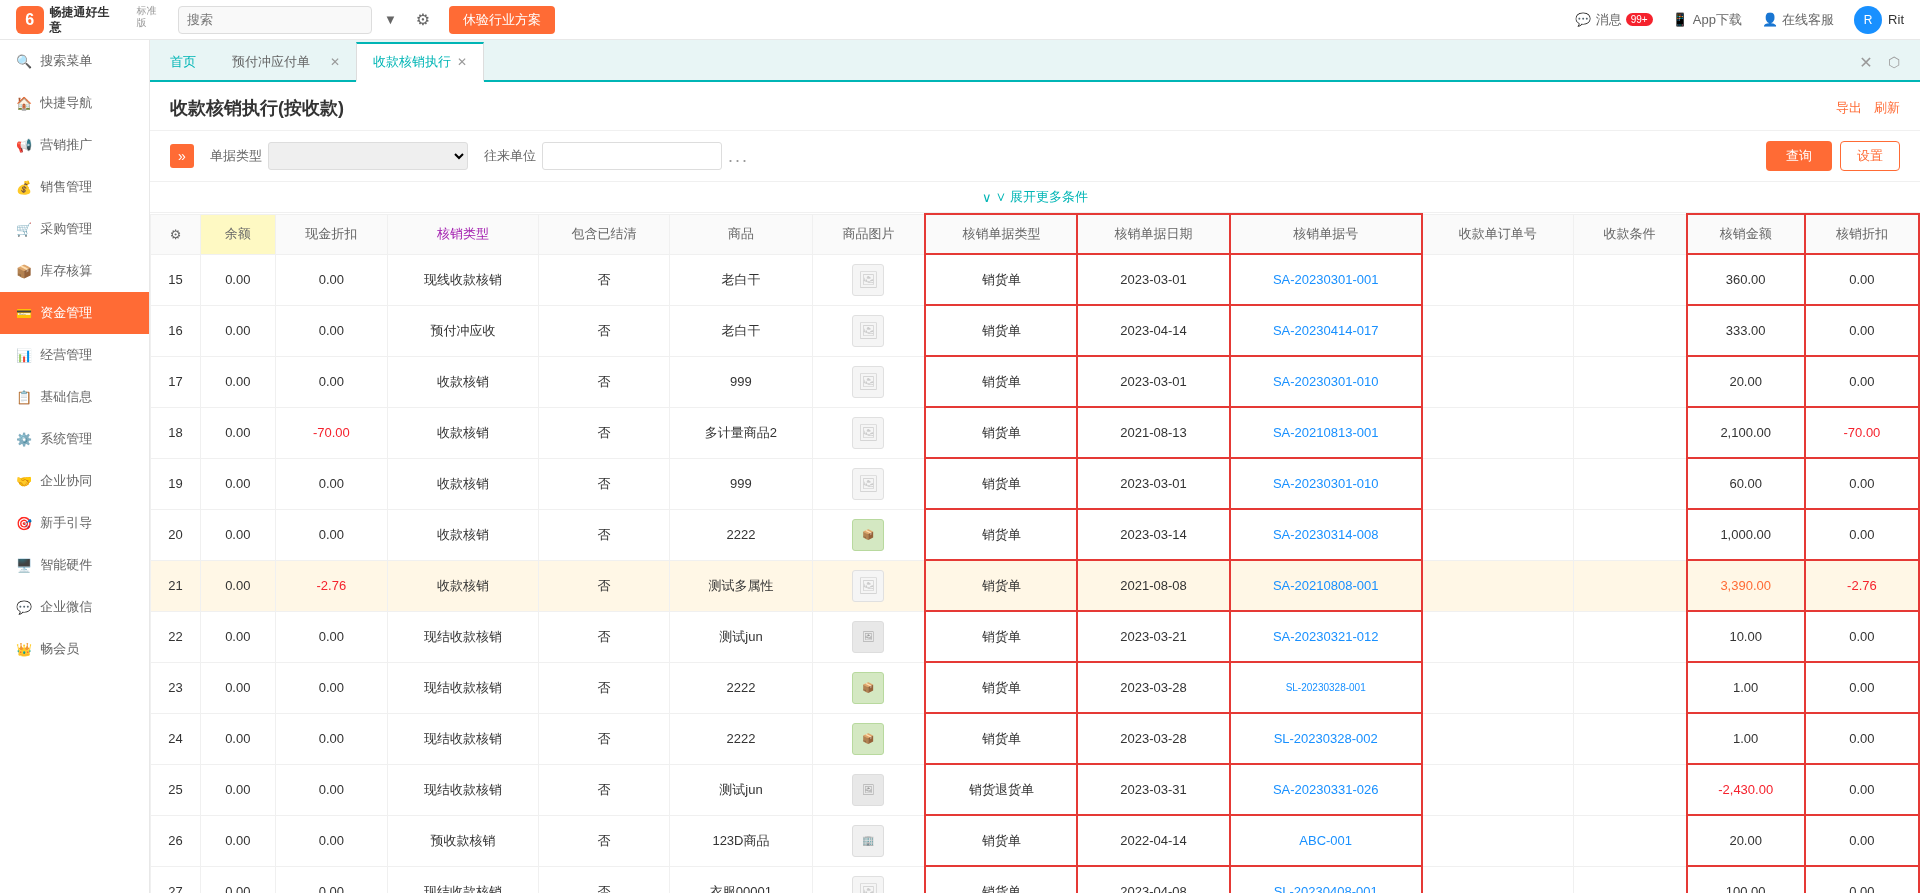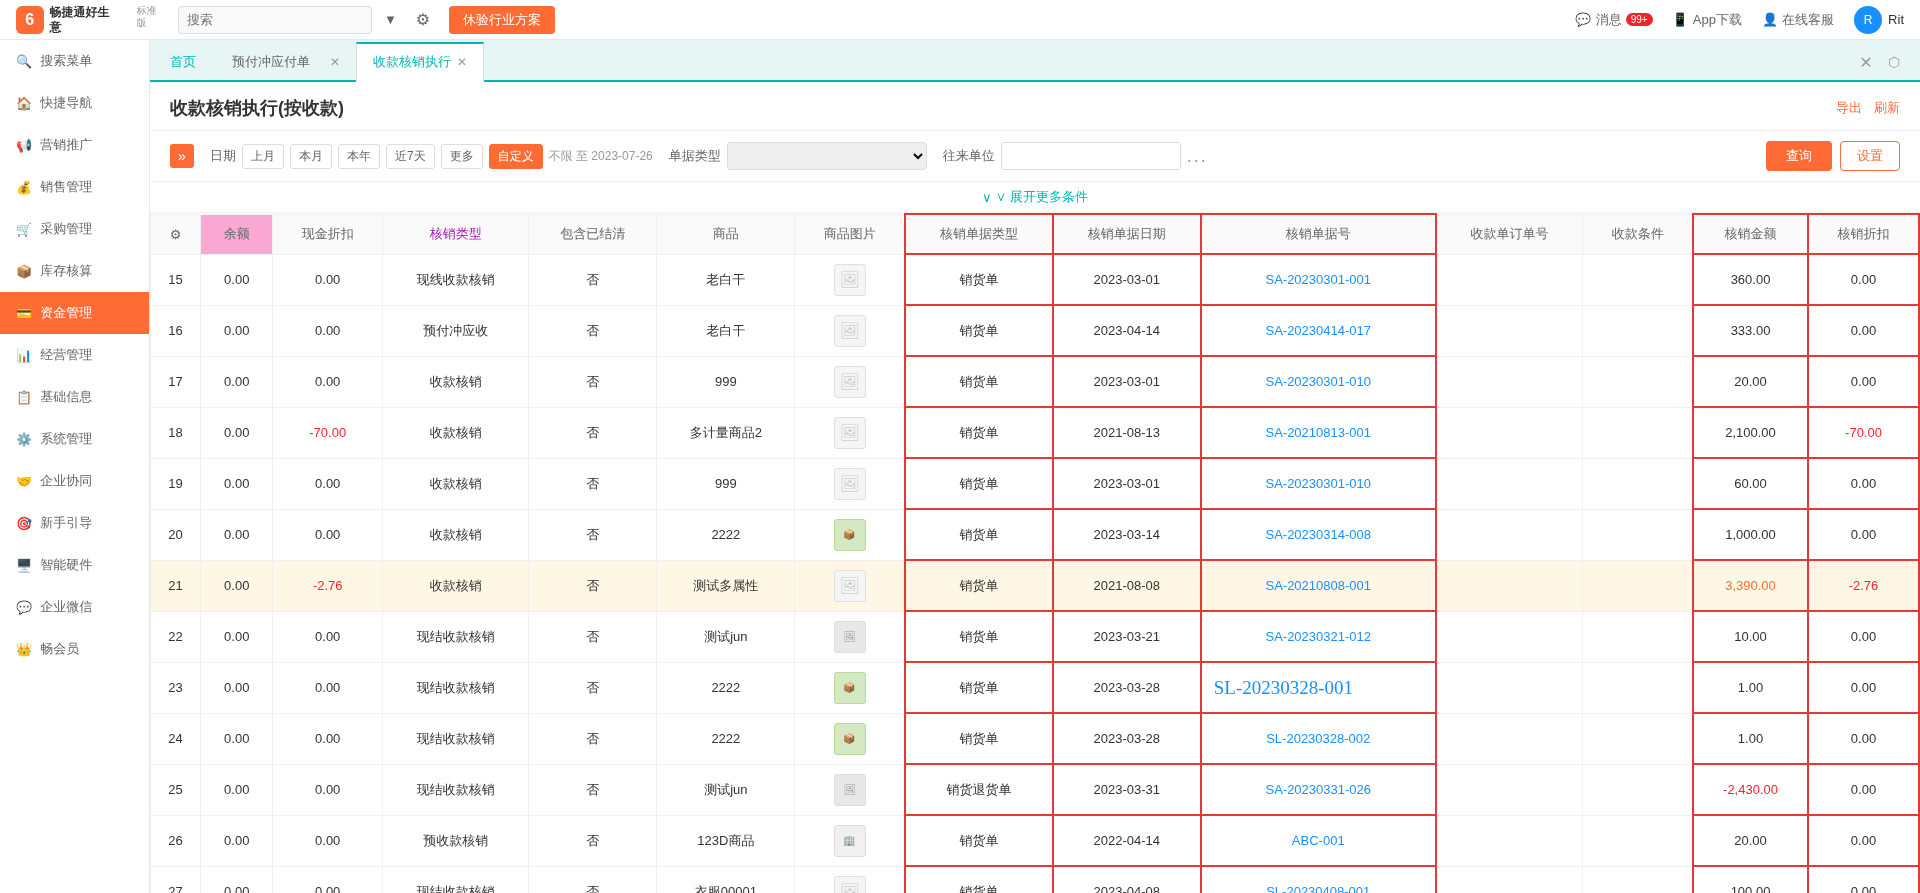--- a/index.html
+++ b/index.html
@@ -136,16 +136,6 @@
     <div style="display:flex;align-items:center;gap:16px;flex-wrap:wrap;">
       <div style="width:24px;height:24px;background:#ff6b35;border-radius:3px;display:flex;align-items:center;justify-content:center;cursor:pointer;color:white;font-size:14px;flex-shrink:0;">
         <span>»</span>
-      </div>
-      <div style="display:flex;align-items:center;gap:6px;">
-        <span style="color:#666;font-size:13px;">日期</span>
-        <button style="padding:3px 8px;border:1px solid #ddd;border-radius:3px;cursor:pointer;font-size:12px;color:#666;background:#fff;">上月</button>
-        <button style="padding:3px 8px;border:1px solid #ddd;border-radius:3px;cursor:pointer;font-size:12px;color:#666;background:#fff;">本月</button>
-        <button style="padding:3px 8px;border:1px solid #ddd;border-radius:3px;cursor:pointer;font-size:12px;color:#666;background:#fff;">本年</button>
-        <button style="padding:3px 8px;border:1px solid #ddd;border-radius:3px;cursor:pointer;font-size:12px;color:#666;background:#fff;">近7天</button>
-        <button style="padding:3px 8px;border:1px solid #ddd;border-radius:3px;cursor:pointer;font-size:12px;color:#666;background:#fff;">更多</button>
-        <button style="padding:3px 8px;border:1px solid #ff6b35;border-radius:3px;cursor:pointer;font-size:12px;color:white;background:#ff6b35;">自定义</button>
-        <span style="font-size:12px;color:#999;">不限 至 2023-07-26</span>
       </div>
       <div style="display:flex;align-items:center;gap:6px;">
         <span style="color:#666;font-size:13px;">单据类型</span>

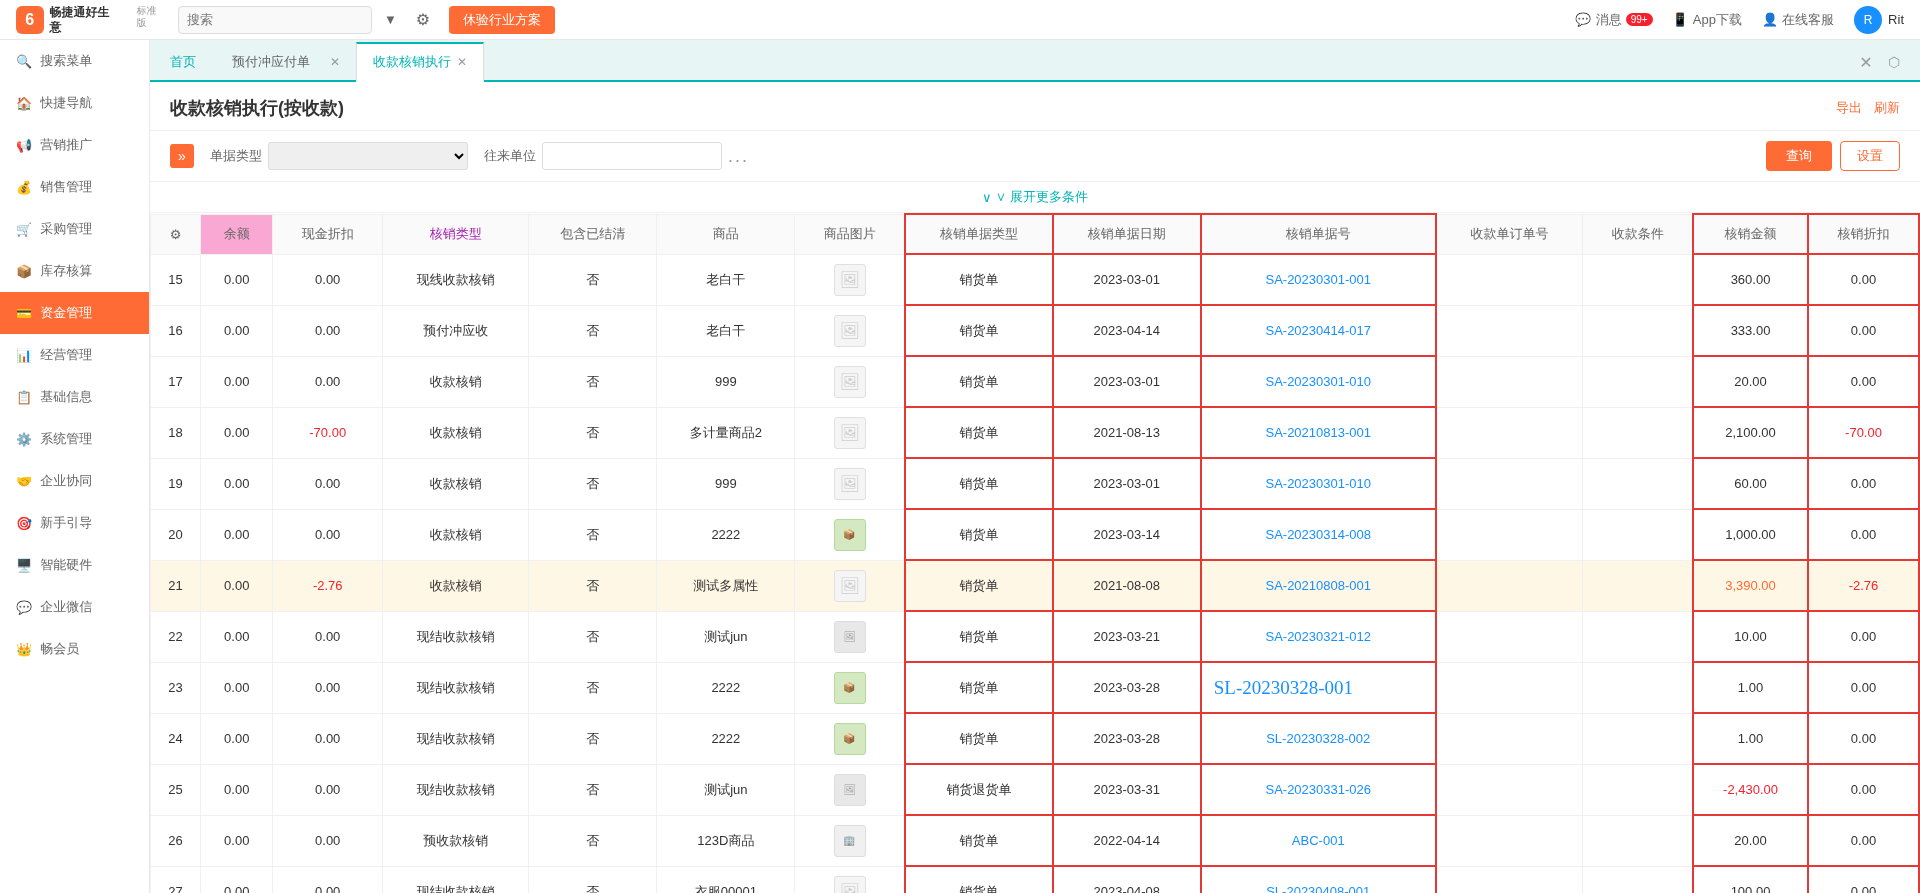--- a/index.html
+++ b/index.html
@@ -169,7 +169,7 @@
           <th style="background:#fafafa;border:1px solid #f0f0f0;padding:10px 8px;font-size:13px;font-weight:500;color:#666;white-space:nowrap;text-align:center;width:50px;">
             <span style="cursor:pointer;">⚙</span>
           </th>
-          <th style="background:#f9a8d4;border:1px solid #f0f0f0;padding:10px 12px;font-size:13px;font-weight:500;color:#666;white-space:nowrap;text-align:center;">余额</th>
+          <th style="background:#fef9c3;border:1px solid #f0f0f0;padding:10px 12px;font-size:13px;font-weight:500;color:#666;white-space:nowrap;text-align:center;">余额</th>
           <th style="background:#fafafa;border:1px solid #f0f0f0;padding:10px 12px;font-size:13px;font-weight:500;color:#666;white-space:nowrap;text-align:center;">现金折扣</th>
           <th style="background:#fafafa;border:1px solid #f0f0f0;padding:10px 12px;font-size:13px;font-weight:500;color:#a21caf;white-space:nowrap;text-align:center;">核销类型</th>
           <th style="background:#fafafa;border:1px solid #f0f0f0;padding:10px 12px;font-size:13px;font-weight:500;color:#666;white-space:nowrap;text-align:center;">包含已结清</th>

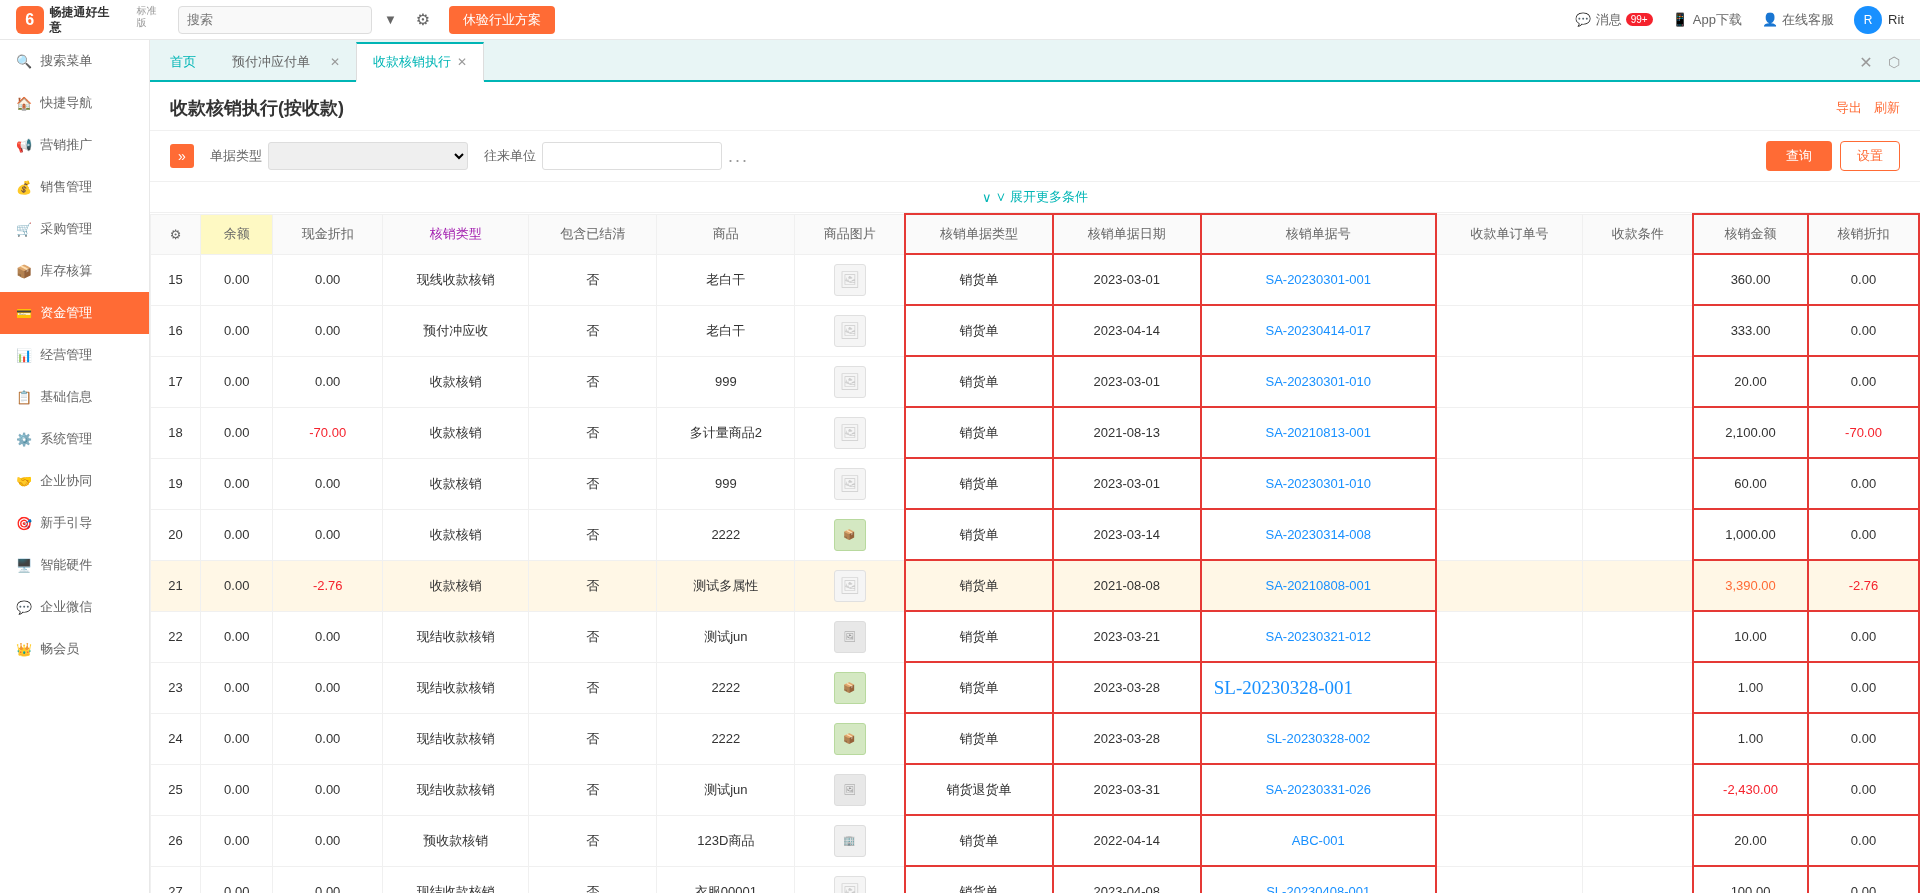--- a/index.html
+++ b/index.html
@@ -323,7 +323,7 @@
     <td style="border:1px solid #f0f0f0;padding:9px 12px;font-size:13px;text-align:center;"><div style="width:32px;height:32px;background:#d4e8c2;border:1px solid #b8d99e;border-radius:3px;display:inline-flex;align-items:center;justify-content:center;font-size:10px;color:#5a8a3a;">📦</div></td>
     <td style="border:2px solid #e53935;padding:9px 12px;font-size:13px;text-align:center;">销货单</td>
     <td style="border:2px solid #e53935;padding:9px 12px;font-size:13px;text-align:center;">2023-03-28</td>
-    <td style="border:2px solid #e53935;padding:9px 12px;font-size:19px;font-family:Liberation Serif, serif;"><a href="#" style="color:#1890ff;cursor:pointer;text-decoration:none;">SL-20230328-001</a></td>
+    <td style="border:2px solid #e53935;padding:9px 12px;font-size:10px;text-align:center;"><a href="#" style="color:#1890ff;cursor:pointer;text-decoration:none;">SL-20230328-001</a></td>
     <td style="border:1px solid #f0f0f0;padding:9px 12px;font-size:13px;text-align:center;"></td>
     <td style="border:1px solid #f0f0f0;padding:9px 12px;font-size:13px;text-align:center;"></td>
     <td style="border:2px solid #e53935;padding:9px 12px;font-size:13px;text-align:center;color:#333;">1.00</td>

